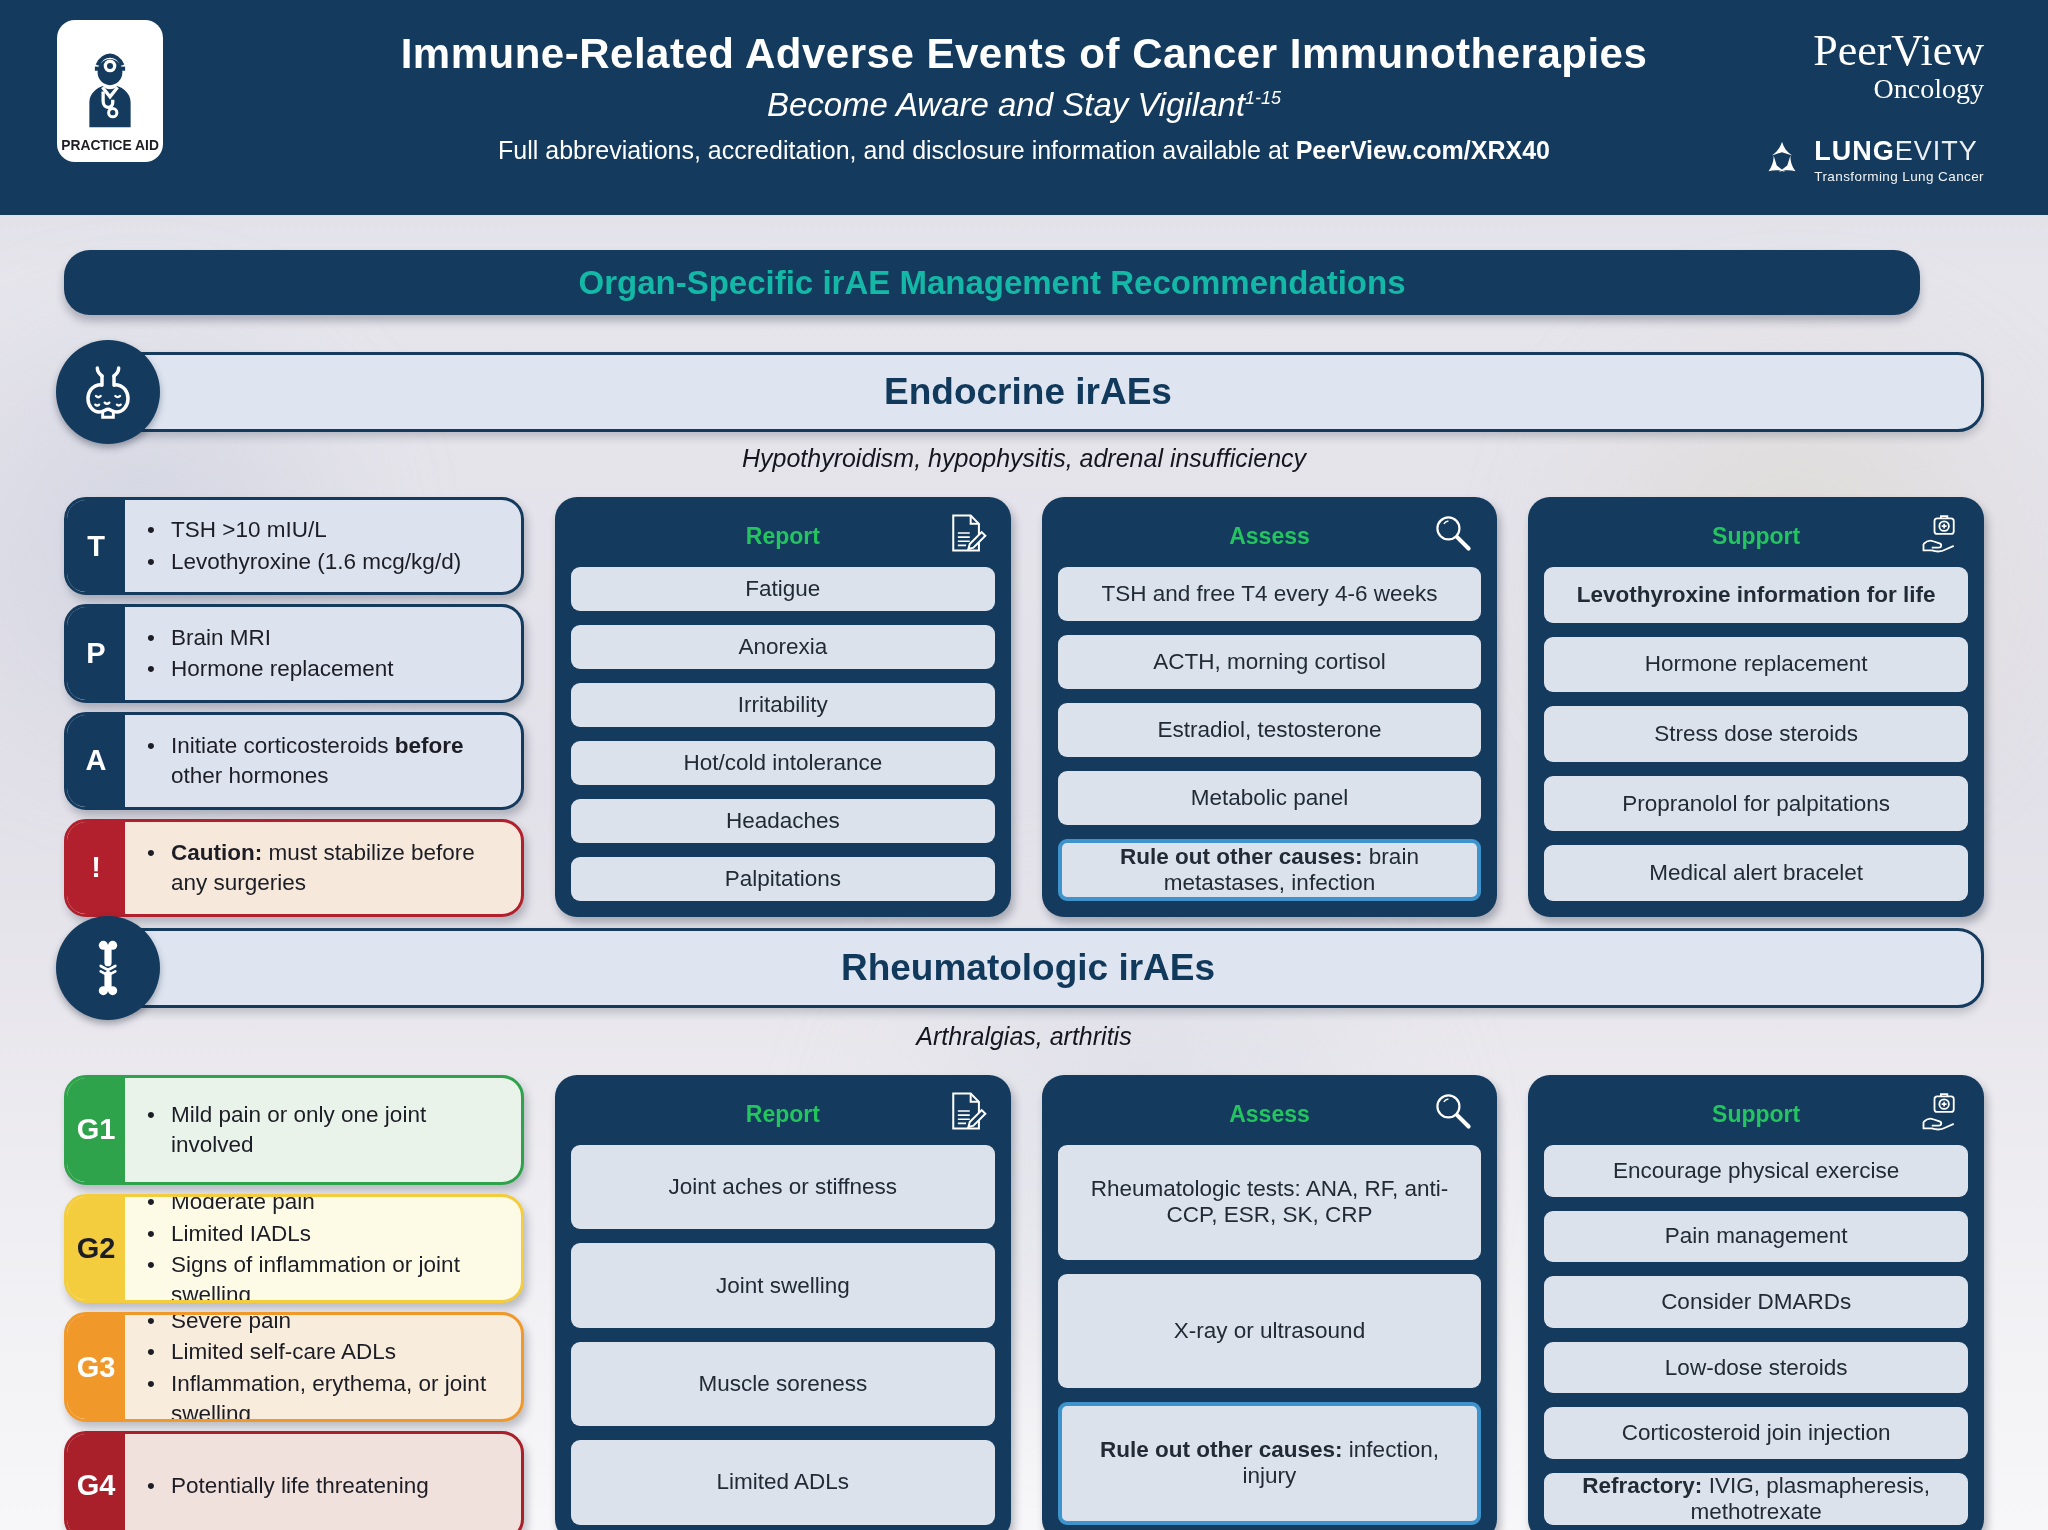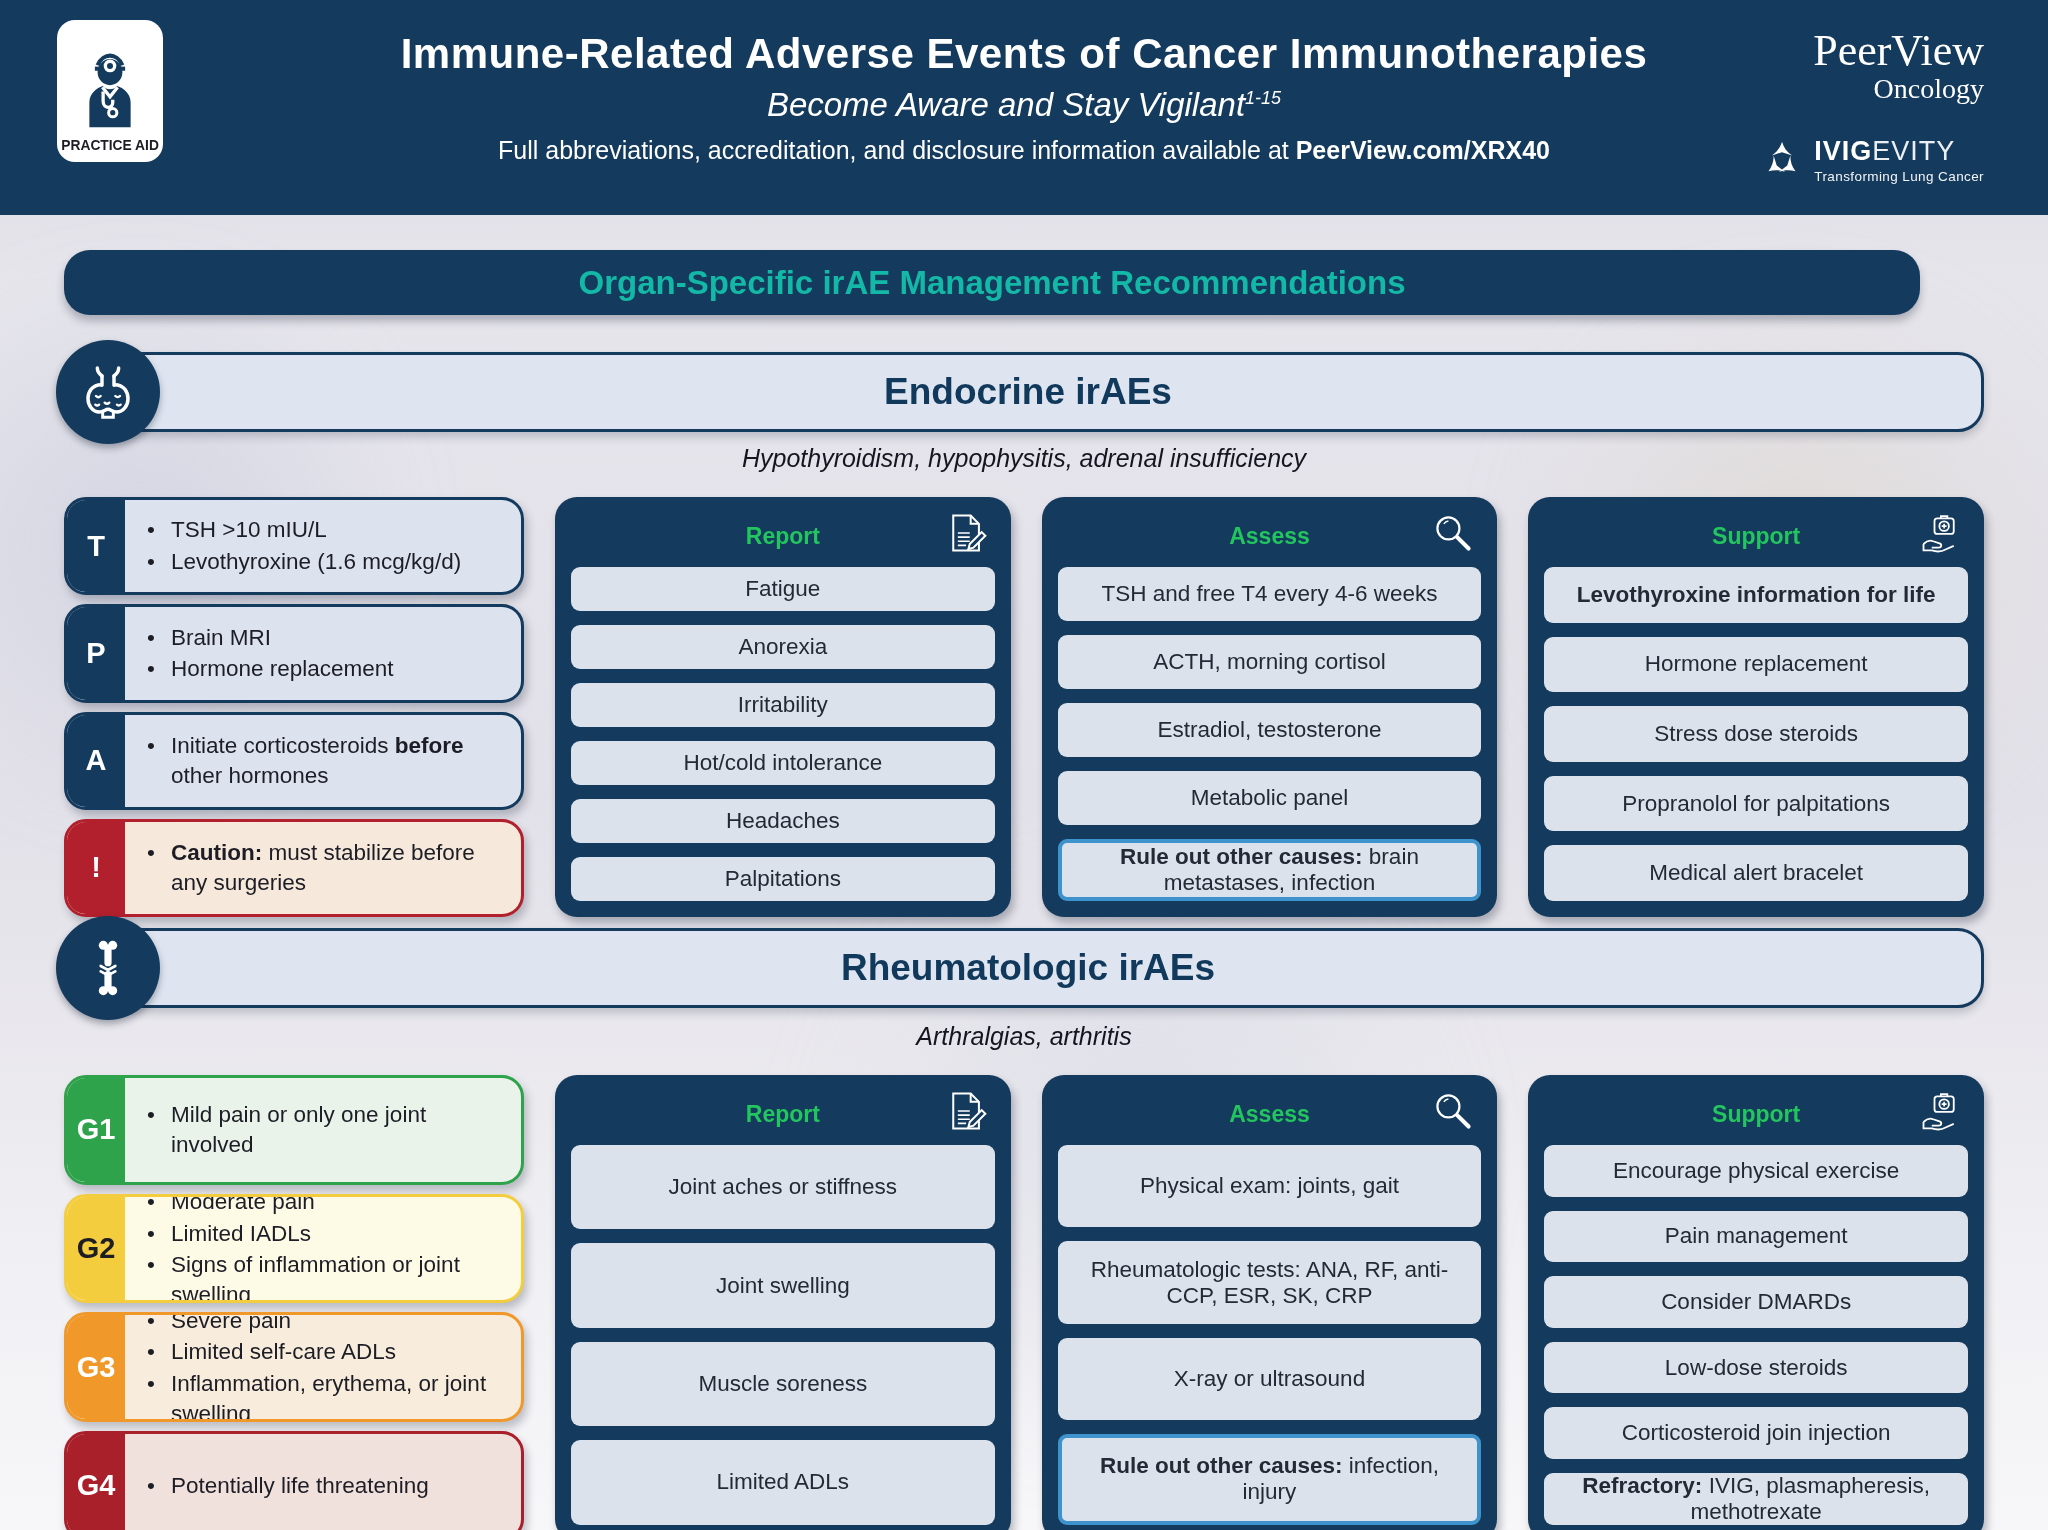--- a/index.html
+++ b/index.html
@@ -122,7 +122,7 @@
         </g>
       </svg>
       <div>
-        <div class="lg-name"><b>IVIG</b><span>EVITY</span></div>
+        <div class="lg-name"><b>LUNG</b><span>EVITY</span></div>
         <div class="lg-tag">Transforming Lung Cancer</div>
       </div>
     </div>

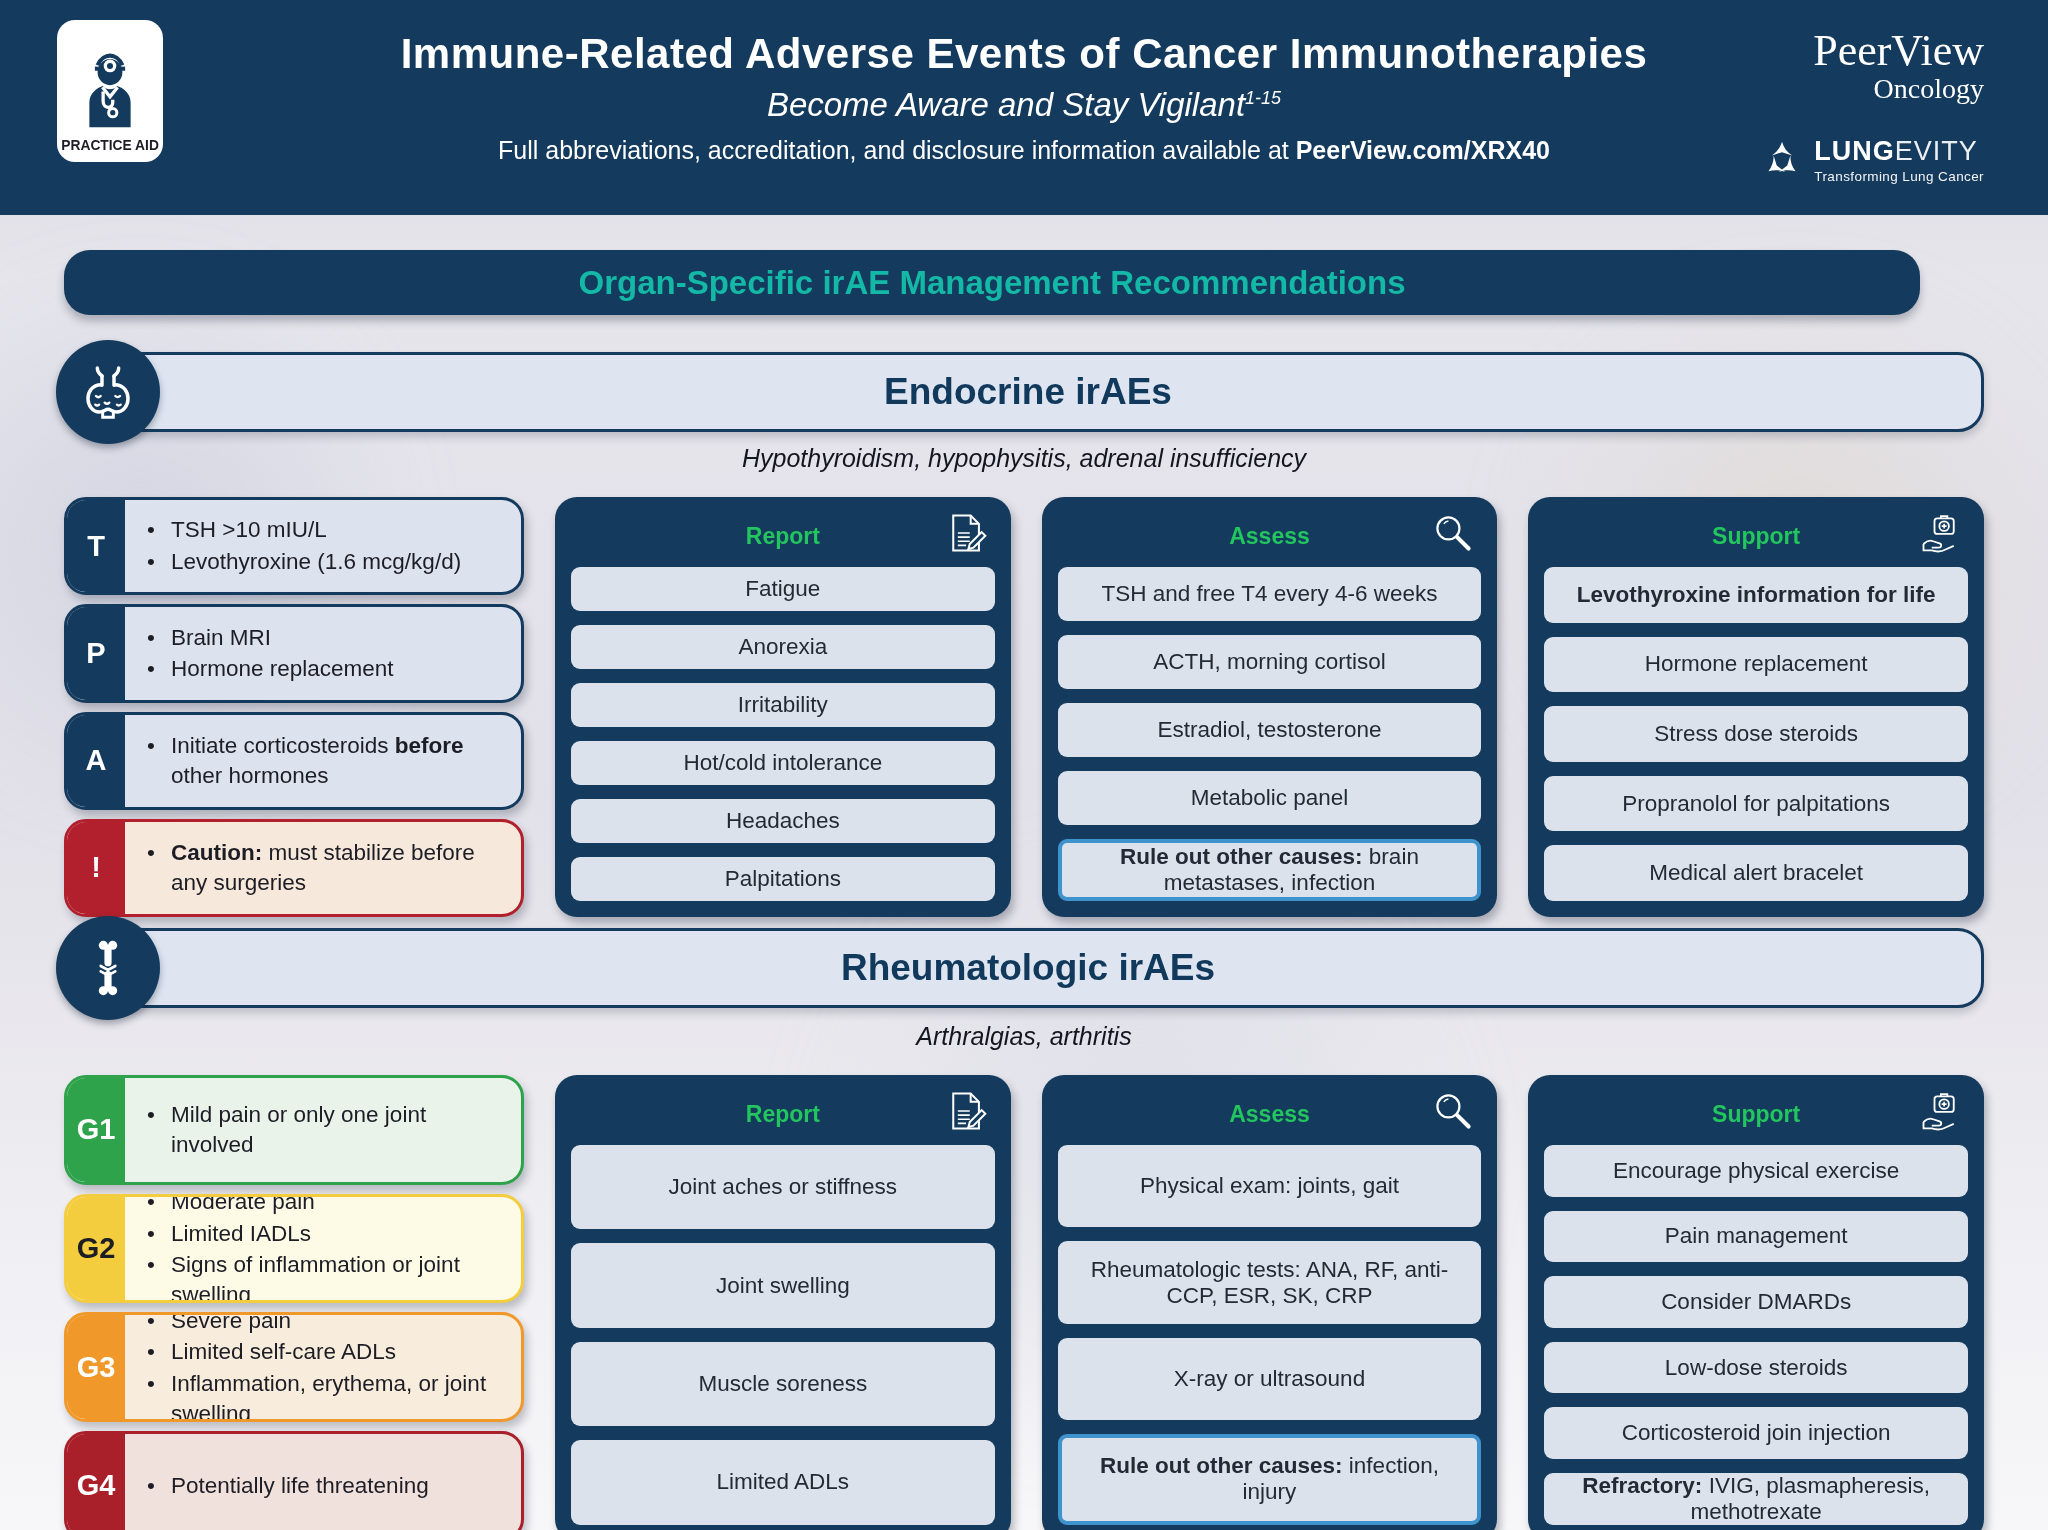--- a/index.html
+++ b/index.html
@@ -370,9 +370,6 @@
       </div>
       <div class="pills">
         <div class="pill">
-            <span class="txt"><span>Physical exam: joints, gait</span><b></b><span></span></span>
-          </div>
-        <div class="pill">
             <span class="txt"><span>Rheumatologic tests: ANA, RF, anti-CCP, ESR, SK, CRP</span><b></b><span></span></span>
           </div>
         <div class="pill">

